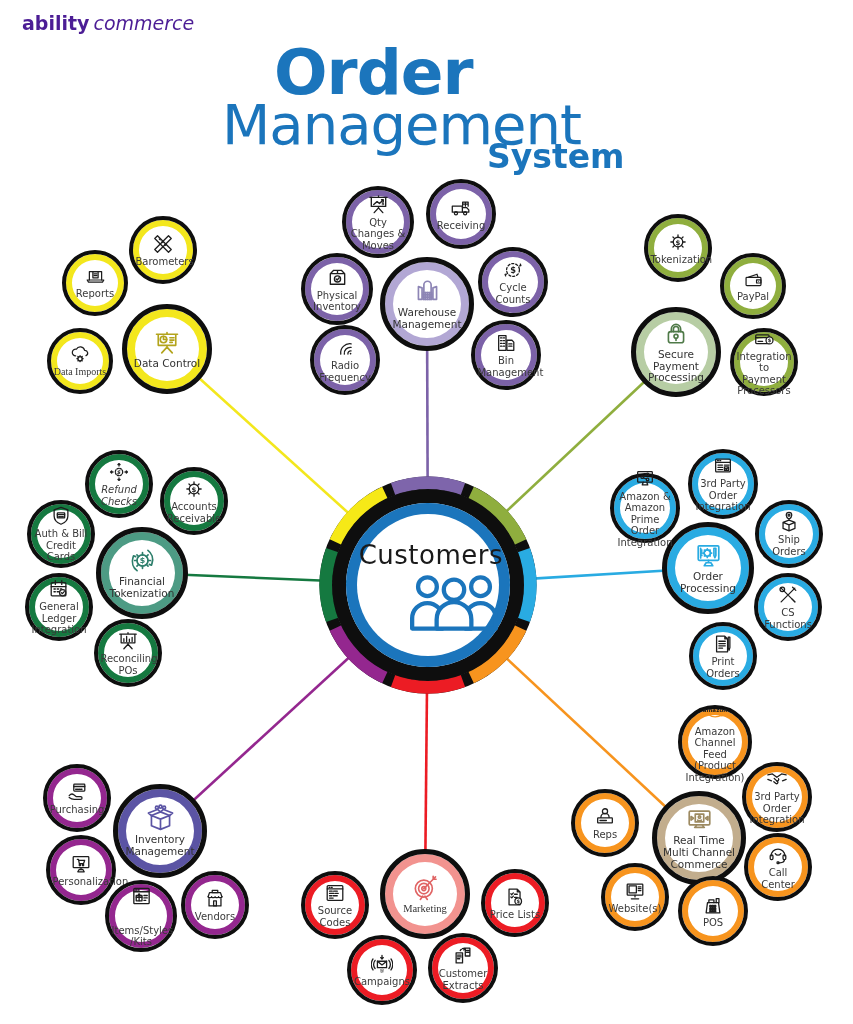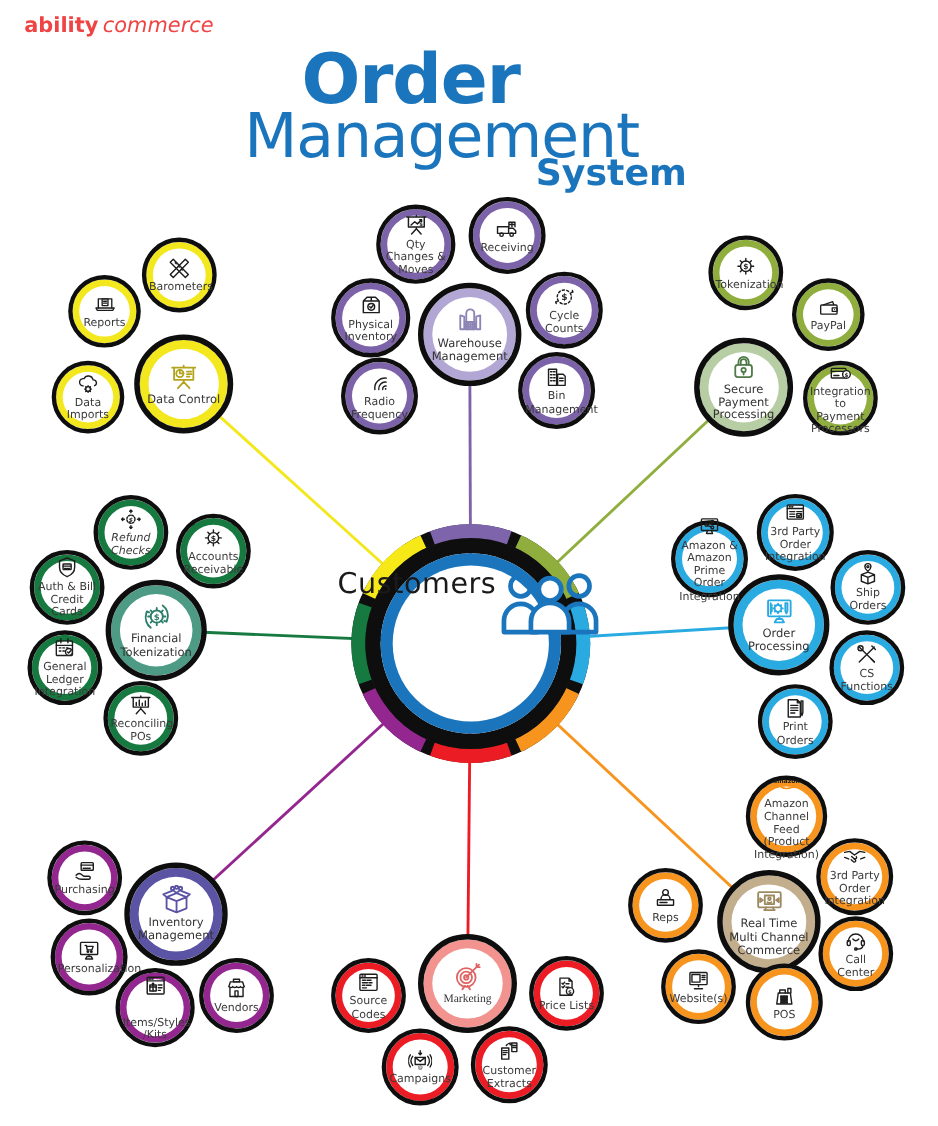--- a/index.html
+++ b/index.html
@@ -8,7 +8,7 @@
     font-family:"DejaVu Sans","Liberation Sans",sans-serif; overflow:hidden;
   }
   
-  #logo { position:absolute; left:22px; top:12px; font-size:19px; color:#ef4444; }
+  #logo { position:absolute; left:22px; top:12px; font-size:19px; color:#4c1d95; }
   #logo .b { font-weight:bold; }
   #logo .i { font-style:italic; font-weight:400; margin-left:4px; }
   .t-line { position:absolute; color:#1b75bc; white-space:nowrap; }

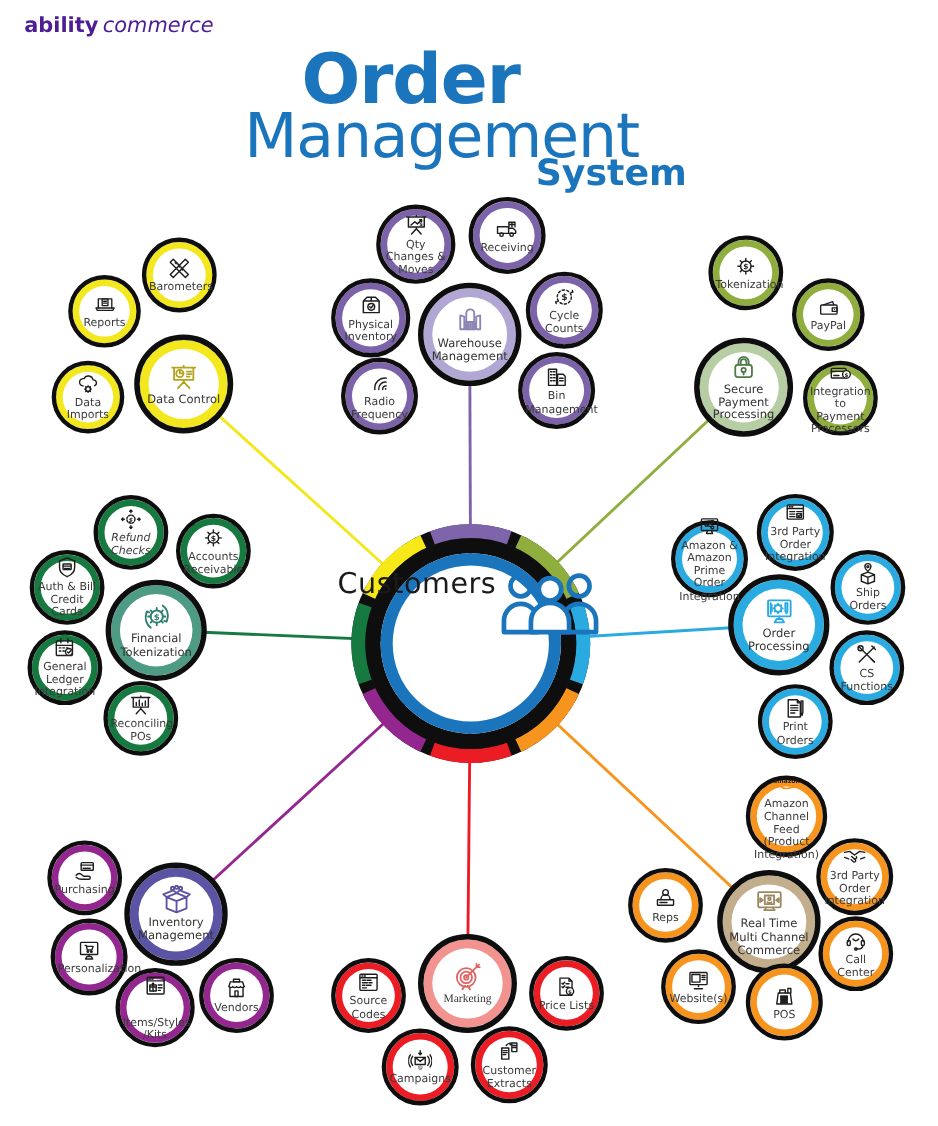--- a/index.html
+++ b/index.html
@@ -380,7 +380,7 @@
       <div class="node-label">Barometers</div>
     </div>
 
-    <div class="node" style="left: 47px; top: 328px; width: 66px; height: 66px; box-shadow: rgb(243, 231, 29) 0px 0px 0px 6px inset;">
+    <div class="node" style="left: 47px; top: 328px; width: 66px; height: 66px; box-shadow: rgb(243, 231, 29) 0px 0px 0px 6px inset; font-family: Liberation Serif, serif;">
       <svg class="icn" width="21" height="21" style="color: rgb(29, 29, 29);">
         <use href="#sym-cloud-gear-icon"></use>
       </svg>

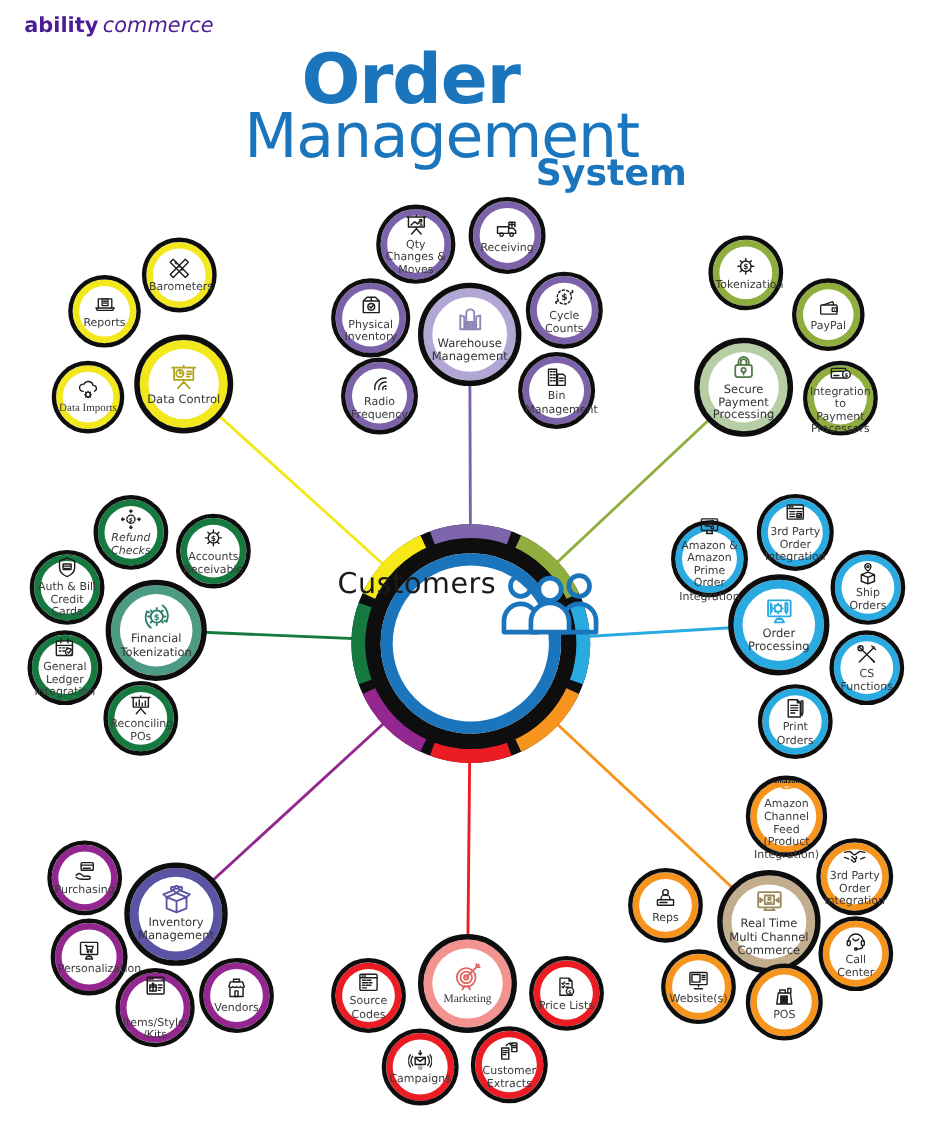--- a/index.html
+++ b/index.html
@@ -36,7 +36,7 @@
   #hub-rings { position:absolute; left:0; top:0; }
   #hub-content {
     position:absolute; left:38px; top:44px; width:150px; height:140px;
-    display:flex; flex-direction:row; align-items:flex-start; justify-content:center; text-align:center;
+    display:flex; flex-direction:column; align-items:flex-end; justify-content:center; text-align:center;
   }
   #customers-label { font-size:26px; color:#1a1a1a; letter-spacing:0.5px; }
   #defs-svg { position:absolute; width:0; height:0; overflow:hidden; }

